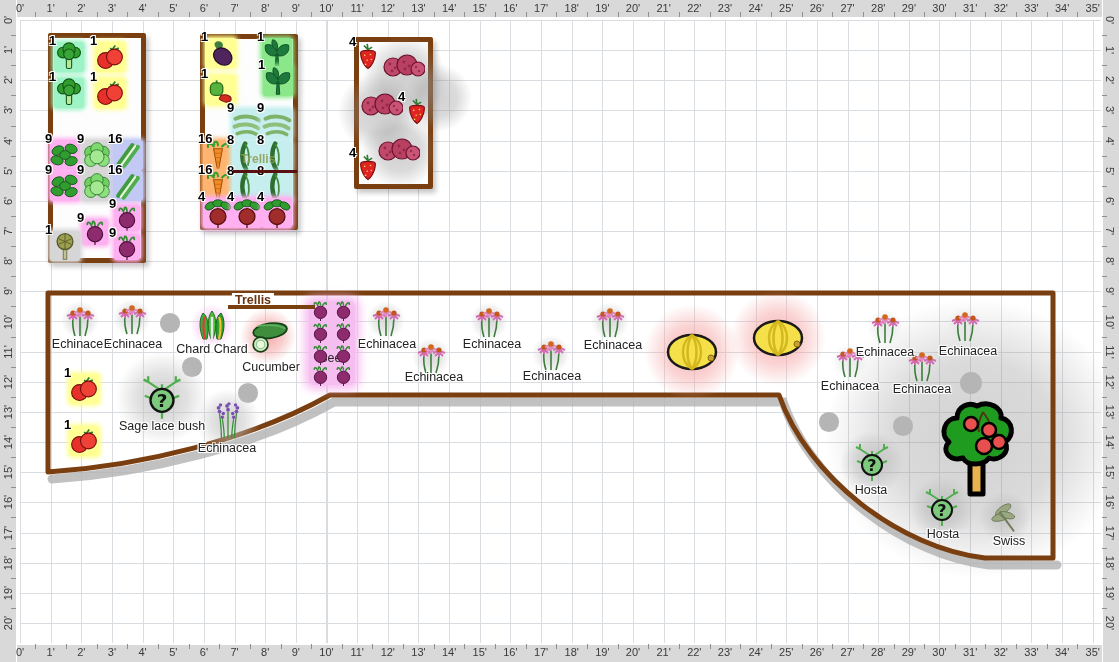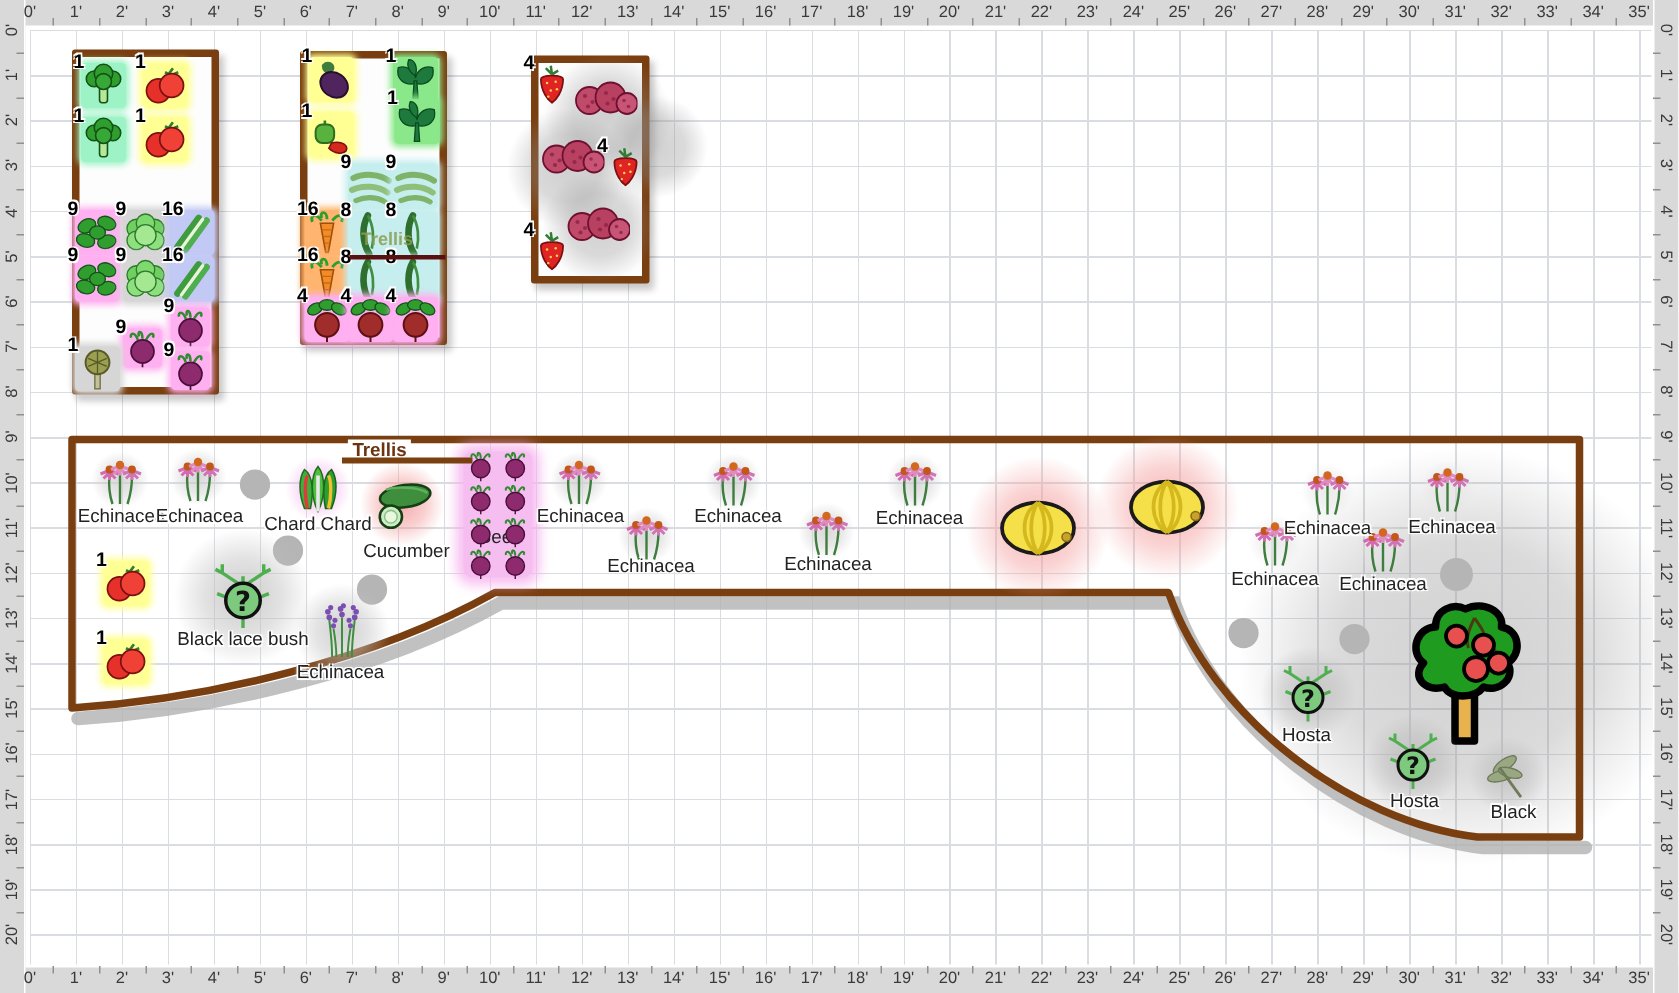--- a/index.html
+++ b/index.html
@@ -1099,7 +1099,7 @@
       <div class="plbl" style="left: 133px; top: 337px;">Echinacea</div>
       <div class="plbl" style="left: 212px; top: 342px;">Chard Chard</div>
       <div class="plbl" style="left: 271px; top: 360px;">Cucumber</div>
-      <div class="plbl" style="left: 162px; top: 419px;">Black lace bush</div>
+      <div class="plbl" style="left: 162px; top: 419px;">Sage lace bush</div>
       <div class="plbl" style="left: 227px; top: 441px;">Echinacea</div>
       <div class="plbl" style="left: 387px; top: 337px;">Echinacea</div>
       <div class="plbl" style="left: 434px; top: 370px;">Echinacea</div>

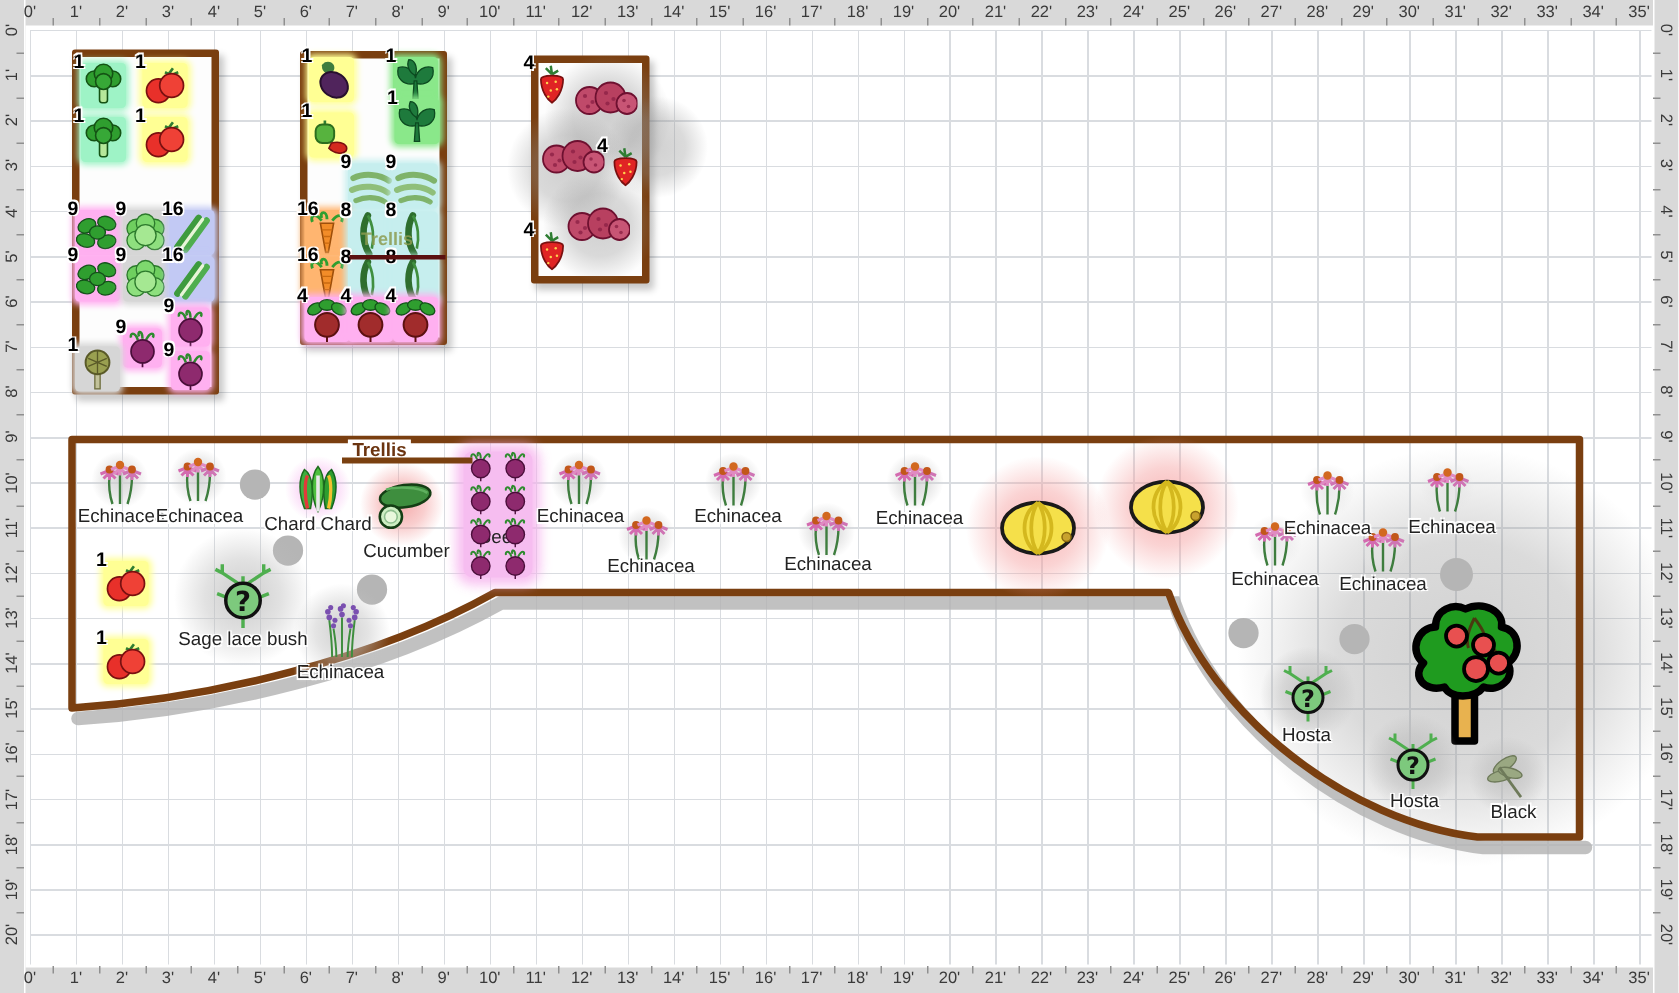--- a/index.html
+++ b/index.html
@@ -1112,7 +1112,7 @@
       <div class="plbl" style="left: 922px; top: 382px;">Echinacea</div>
       <div class="plbl" style="left: 871px; top: 483px;">Hosta</div>
       <div class="plbl" style="left: 943px; top: 527px;">Hosta</div>
-      <div class="plbl" style="left: 1009px; top: 534px;">Black</div>
+      <div class="plbl" style="left: 1009px; top: 534px;">Swiss</div>
       <div class="trellis-lbl" style="left: 253px; top: 300px;">Trellis</div>
       <div class="trellis-bar" style="left: 228px; top: 305px; width: 87px; height: 4px; background: rgb(122, 64, 16);"></div>
     </div>

